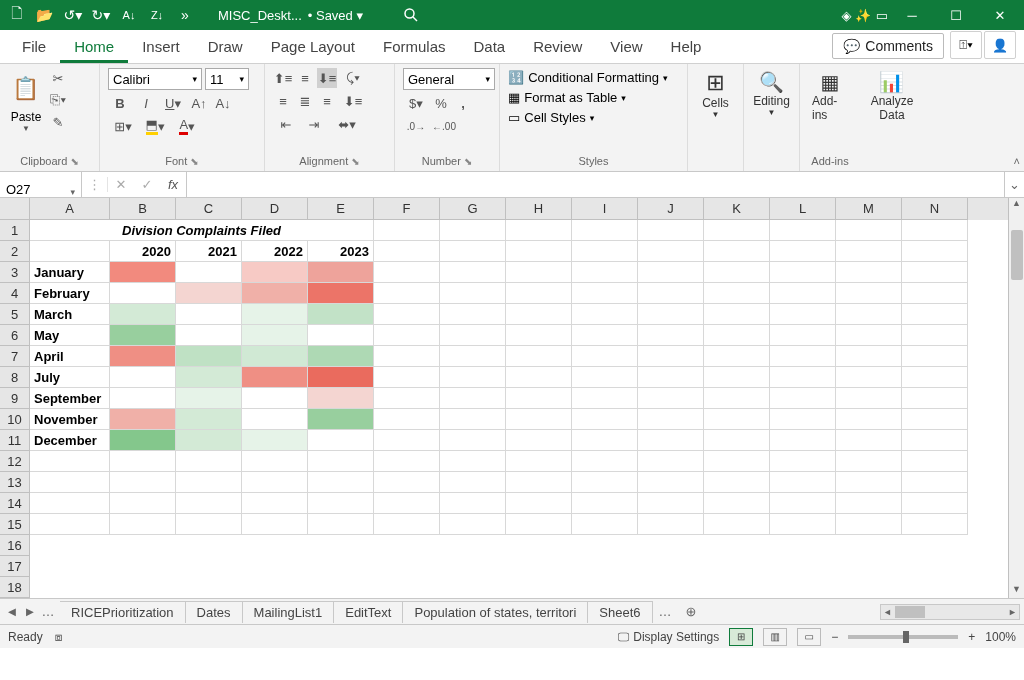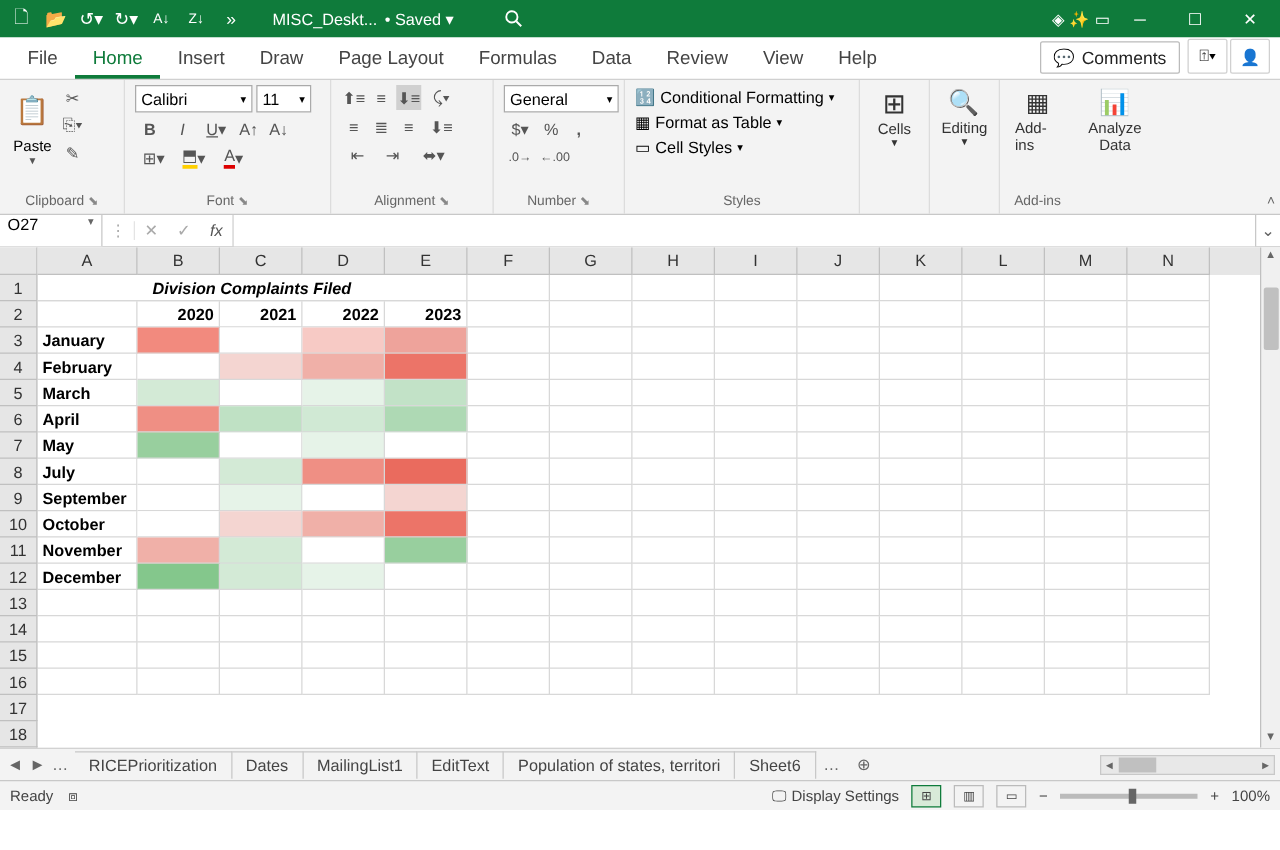--- a/index.html
+++ b/index.html
@@ -39,7 +39,7 @@
 
 
 .formulabar { height: 26px; border-bottom: 1px solid #c8c8c8; display: flex; align-items: stretch; background: #fff; }
-.formulabar .namebox { width: 82px; border-right: 1px solid #c8c8c8; display: flex; align-items: flex-start; padding: 0 6px; background: #fff; font-size: 13px; justify-content: space-between; }
+.formulabar .namebox { width: 82px; border-right: 1px solid #c8c8c8; display: flex; align-items: flex-end; padding: 0 6px; background: #fff; font-size: 13px; justify-content: space-between; }
 .formulabar .fxbtns { display: flex; align-items: center; border-right: 1px solid #c8c8c8; }
 .formulabar .fxbtns .fxb { width: 26px; display: flex; align-items: center; justify-content: center; color: #aaa; }
 .formulabar .fxinput { flex: 1; border: none; padding: 0 6px; font-size: 13px; }

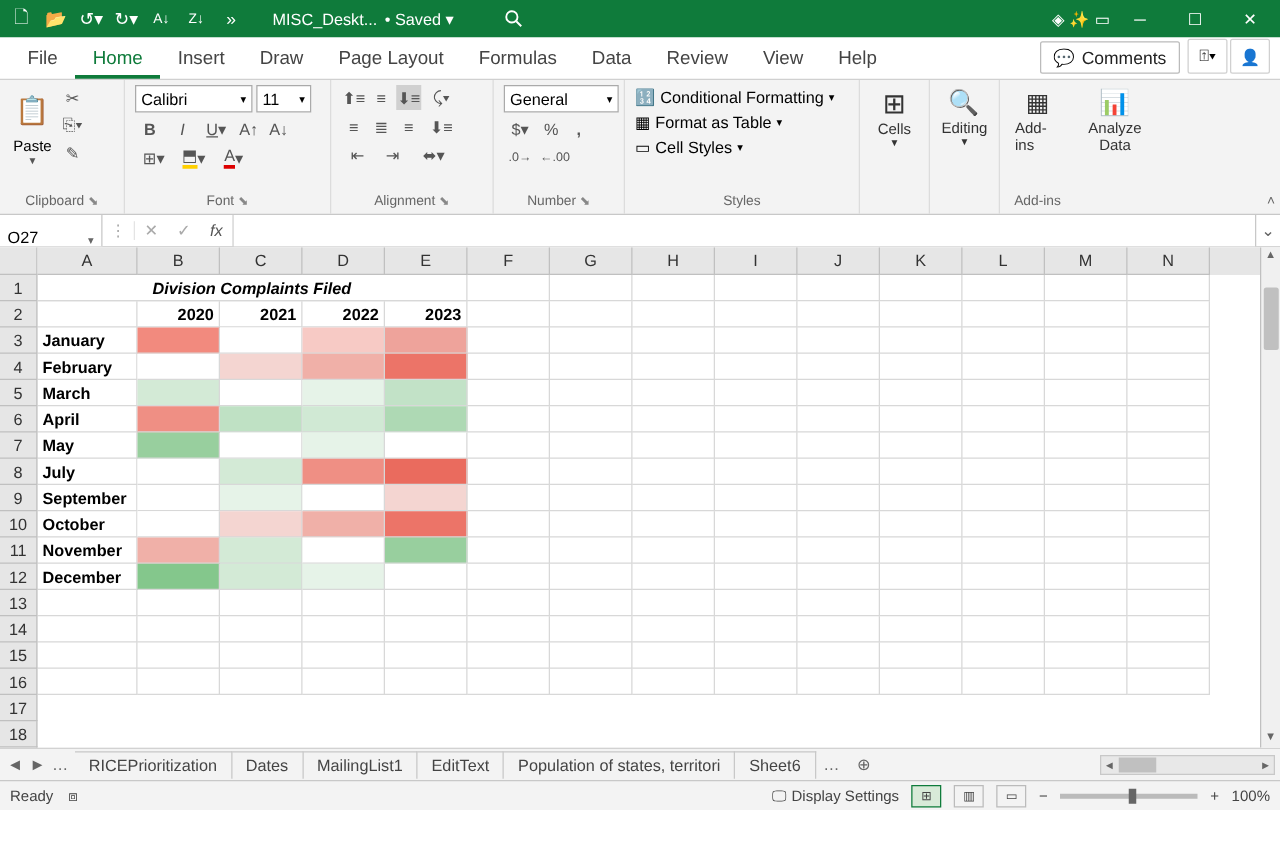--- a/index.html
+++ b/index.html
@@ -424,27 +424,27 @@
         <div class="cell" style="width: 66px;"></div>
       </div>
       <div class="row">
+        <div class="cell bold" style="width: 80px;">May</div>
+        <div class="cell" style="width: 66px; background: rgb(152, 207, 158);"></div>
+        <div class="cell" style="width: 66px; background: rgb(255, 255, 255);"></div>
+        <div class="cell" style="width: 66px; background: rgb(230, 243, 232);"></div>
+        <div class="cell" style="width: 66px; background: rgb(255, 255, 255);"></div>
+        <div class="cell" style="width: 66px;"></div>
+        <div class="cell" style="width: 66px;"></div>
+        <div class="cell" style="width: 66px;"></div>
+        <div class="cell" style="width: 66px;"></div>
+        <div class="cell" style="width: 66px;"></div>
+        <div class="cell" style="width: 66px;"></div>
+        <div class="cell" style="width: 66px;"></div>
+        <div class="cell" style="width: 66px;"></div>
+        <div class="cell" style="width: 66px;"></div>
+      </div>
+      <div class="row">
         <div class="cell bold" style="width: 80px;">April</div>
         <div class="cell" style="width: 66px; background: rgb(239, 143, 132);"></div>
         <div class="cell" style="width: 66px; background: rgb(191, 225, 196);"></div>
         <div class="cell" style="width: 66px; background: rgb(208, 233, 212);"></div>
         <div class="cell" style="width: 66px; background: rgb(174, 217, 180);"></div>
-        <div class="cell" style="width: 66px;"></div>
-        <div class="cell" style="width: 66px;"></div>
-        <div class="cell" style="width: 66px;"></div>
-        <div class="cell" style="width: 66px;"></div>
-        <div class="cell" style="width: 66px;"></div>
-        <div class="cell" style="width: 66px;"></div>
-        <div class="cell" style="width: 66px;"></div>
-        <div class="cell" style="width: 66px;"></div>
-        <div class="cell" style="width: 66px;"></div>
-      </div>
-      <div class="row">
-        <div class="cell bold" style="width: 80px;">May</div>
-        <div class="cell" style="width: 66px; background: rgb(152, 207, 158);"></div>
-        <div class="cell" style="width: 66px; background: rgb(255, 255, 255);"></div>
-        <div class="cell" style="width: 66px; background: rgb(230, 243, 232);"></div>
-        <div class="cell" style="width: 66px; background: rgb(255, 255, 255);"></div>
         <div class="cell" style="width: 66px;"></div>
         <div class="cell" style="width: 66px;"></div>
         <div class="cell" style="width: 66px;"></div>

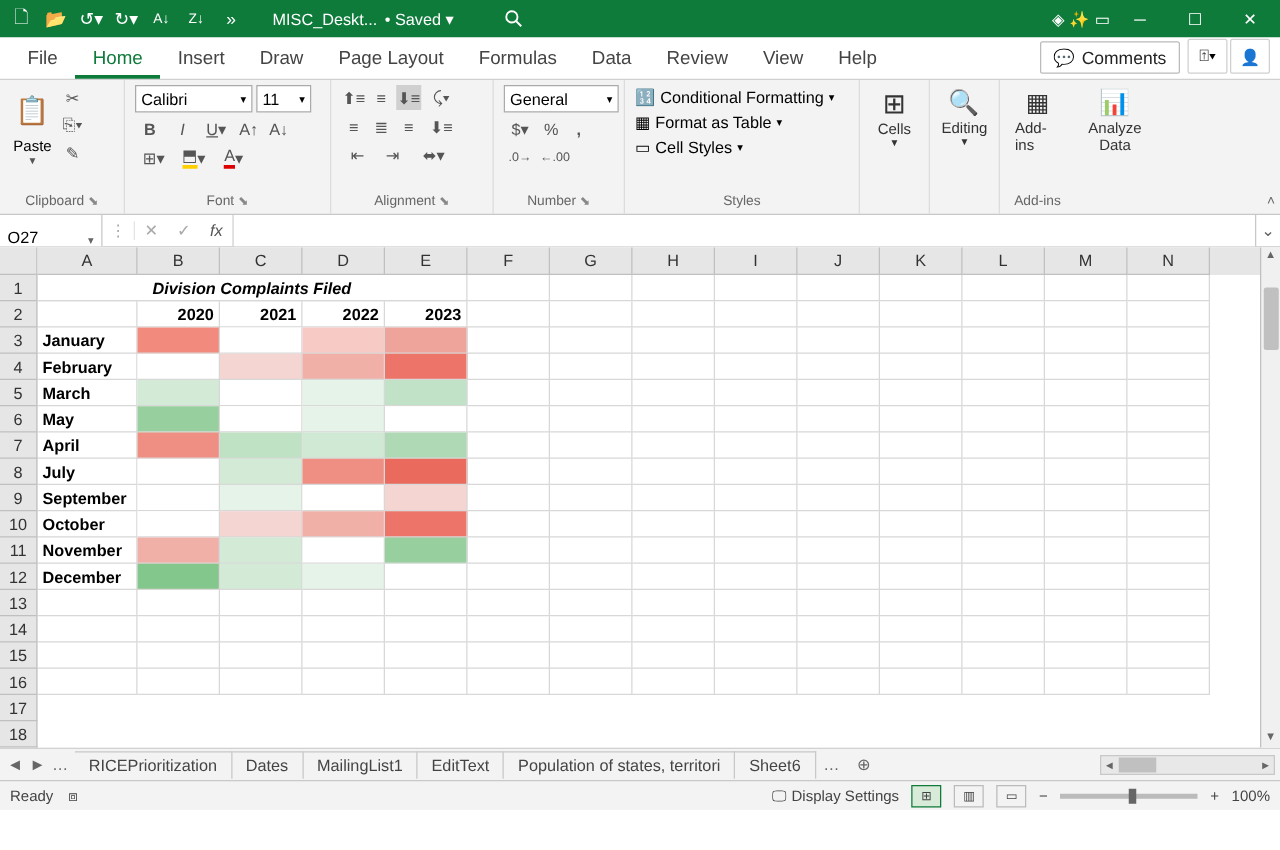--- a/index.html
+++ b/index.html
@@ -488,22 +488,6 @@
         <div class="cell" style="width: 66px;"></div>
       </div>
       <div class="row">
-        <div class="cell bold" style="width: 80px;">October</div>
-        <div class="cell" style="width: 66px; background: rgb(255, 255, 255);"></div>
-        <div class="cell" style="width: 66px; background: rgb(244, 213, 209);"></div>
-        <div class="cell" style="width: 66px; background: rgb(240, 176, 168);"></div>
-        <div class="cell" style="width: 66px; background: rgb(236, 116, 104);"></div>
-        <div class="cell" style="width: 66px;"></div>
-        <div class="cell" style="width: 66px;"></div>
-        <div class="cell" style="width: 66px;"></div>
-        <div class="cell" style="width: 66px;"></div>
-        <div class="cell" style="width: 66px;"></div>
-        <div class="cell" style="width: 66px;"></div>
-        <div class="cell" style="width: 66px;"></div>
-        <div class="cell" style="width: 66px;"></div>
-        <div class="cell" style="width: 66px;"></div>
-      </div>
-      <div class="row">
         <div class="cell bold" style="width: 80px;">November</div>
         <div class="cell" style="width: 66px; background: rgb(240, 176, 168);"></div>
         <div class="cell" style="width: 66px; background: rgb(211, 234, 214);"></div>

